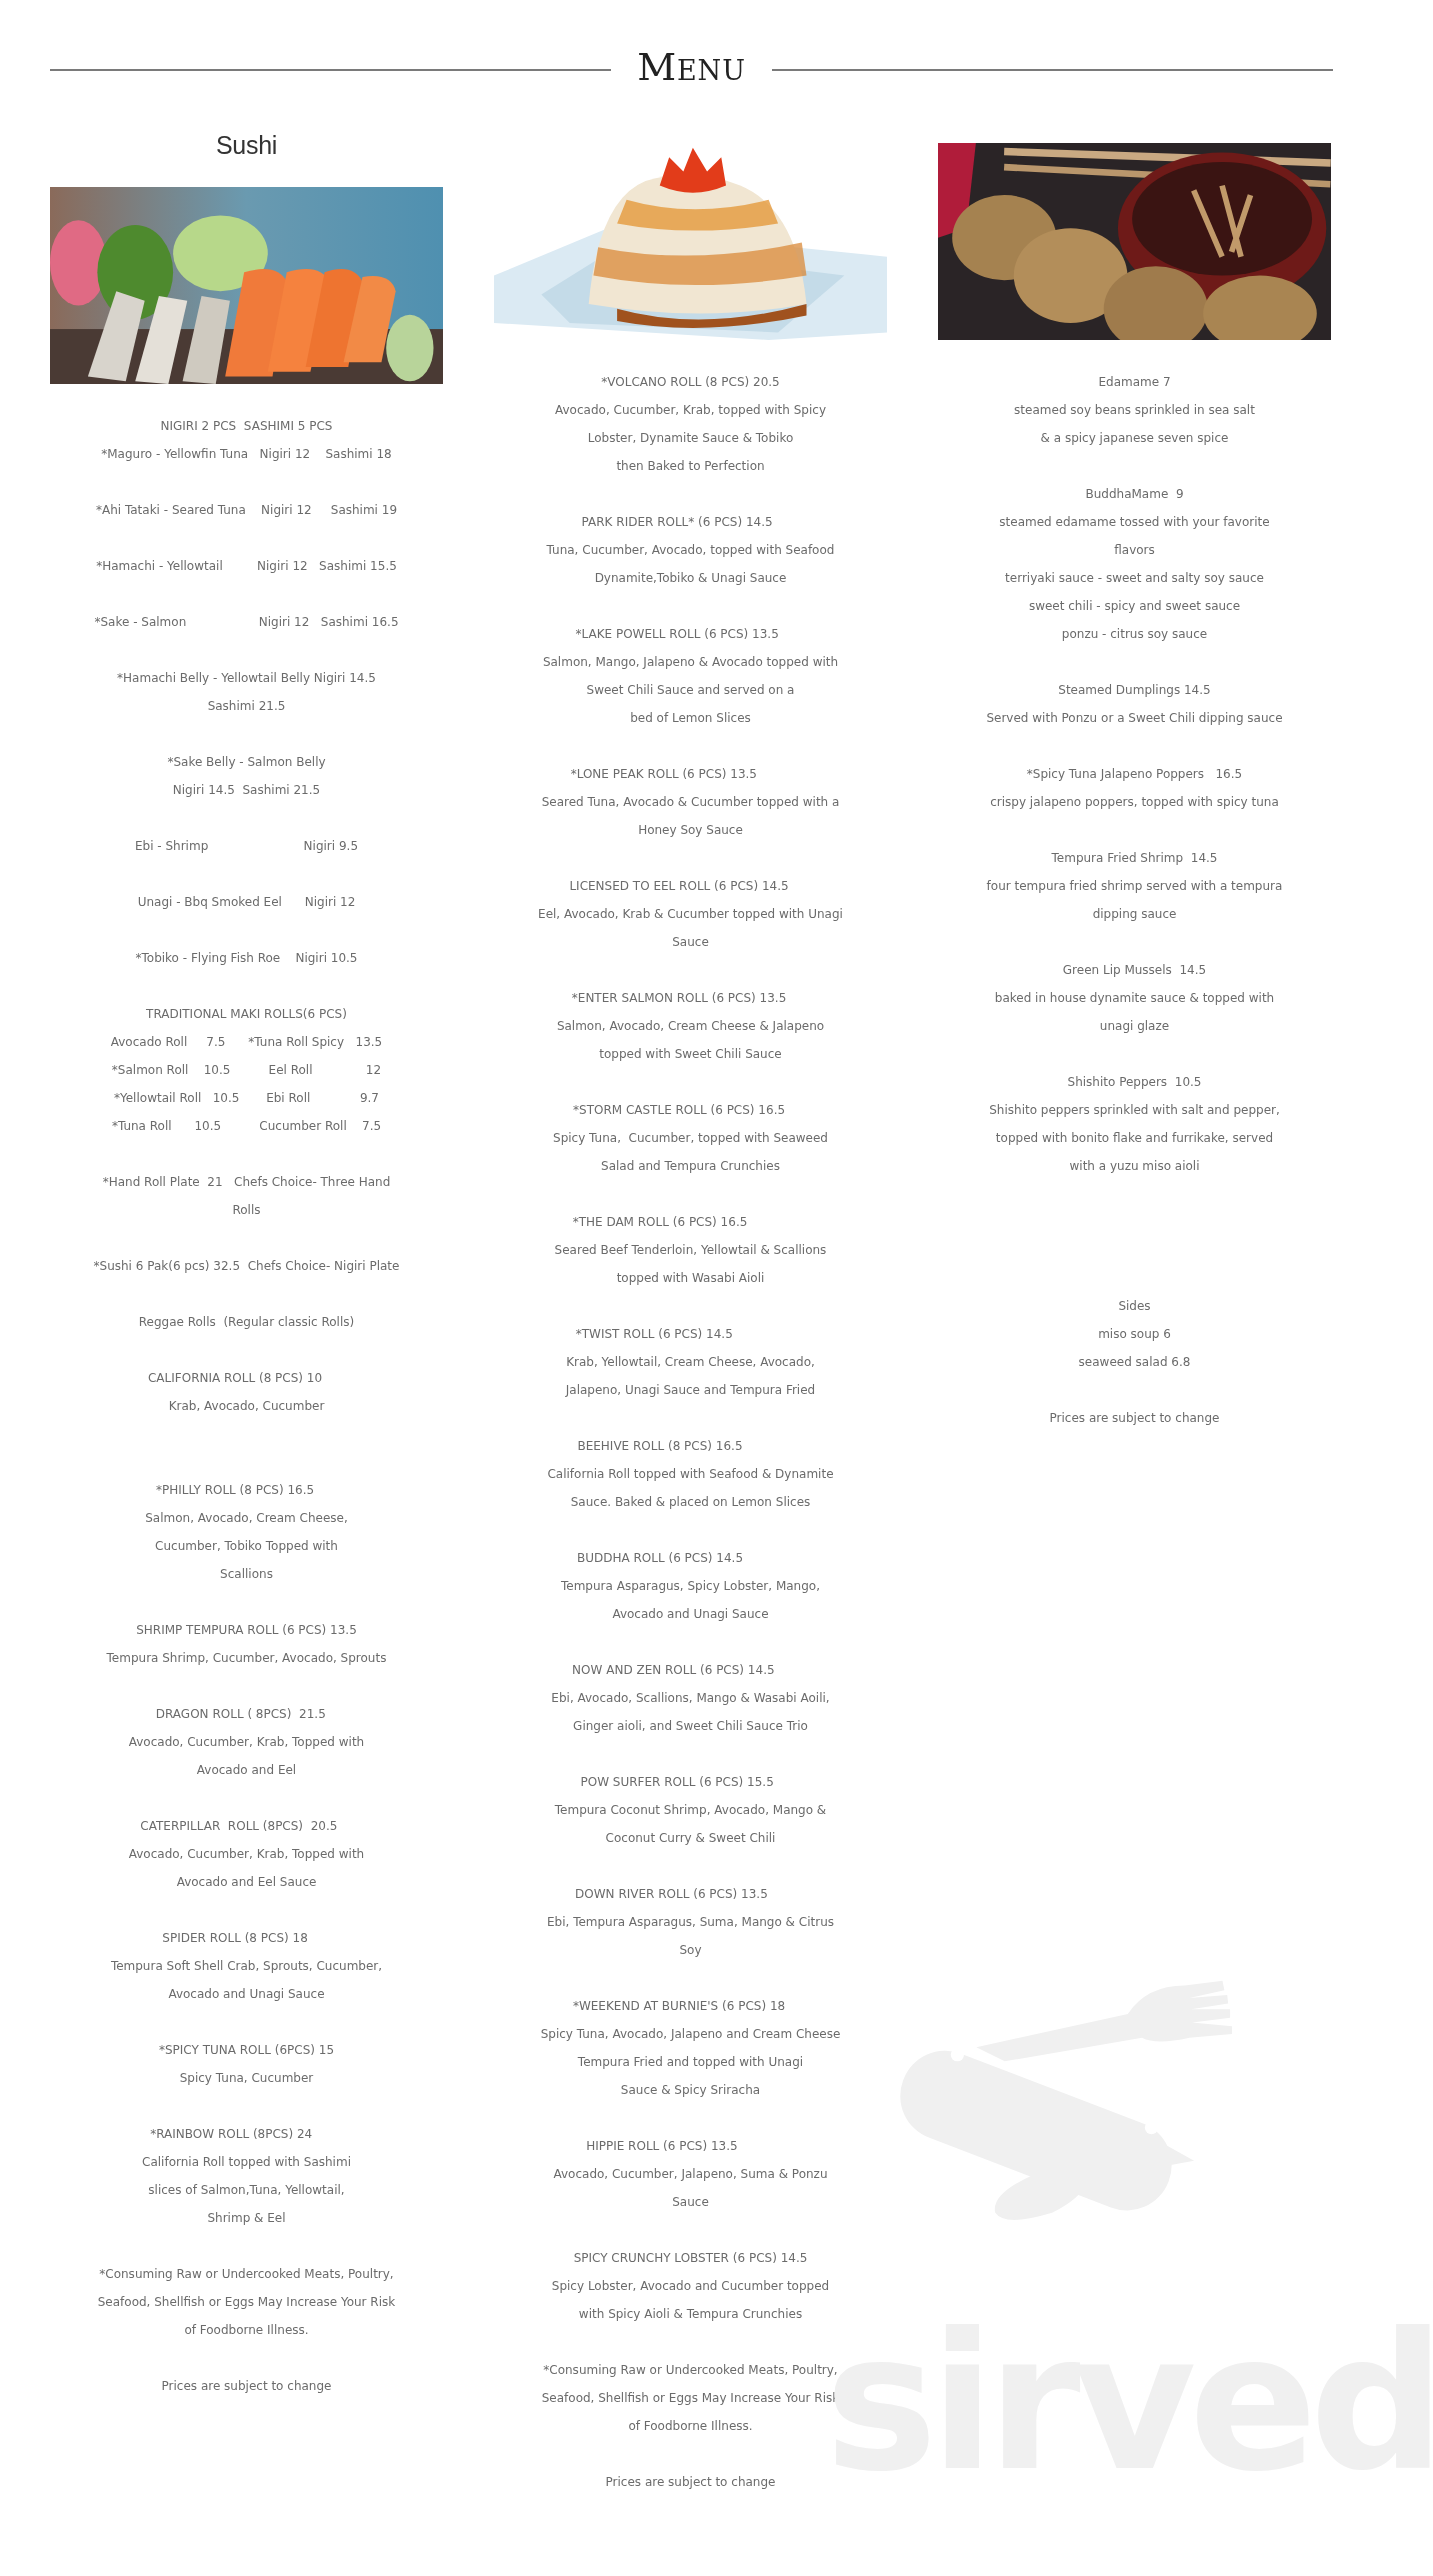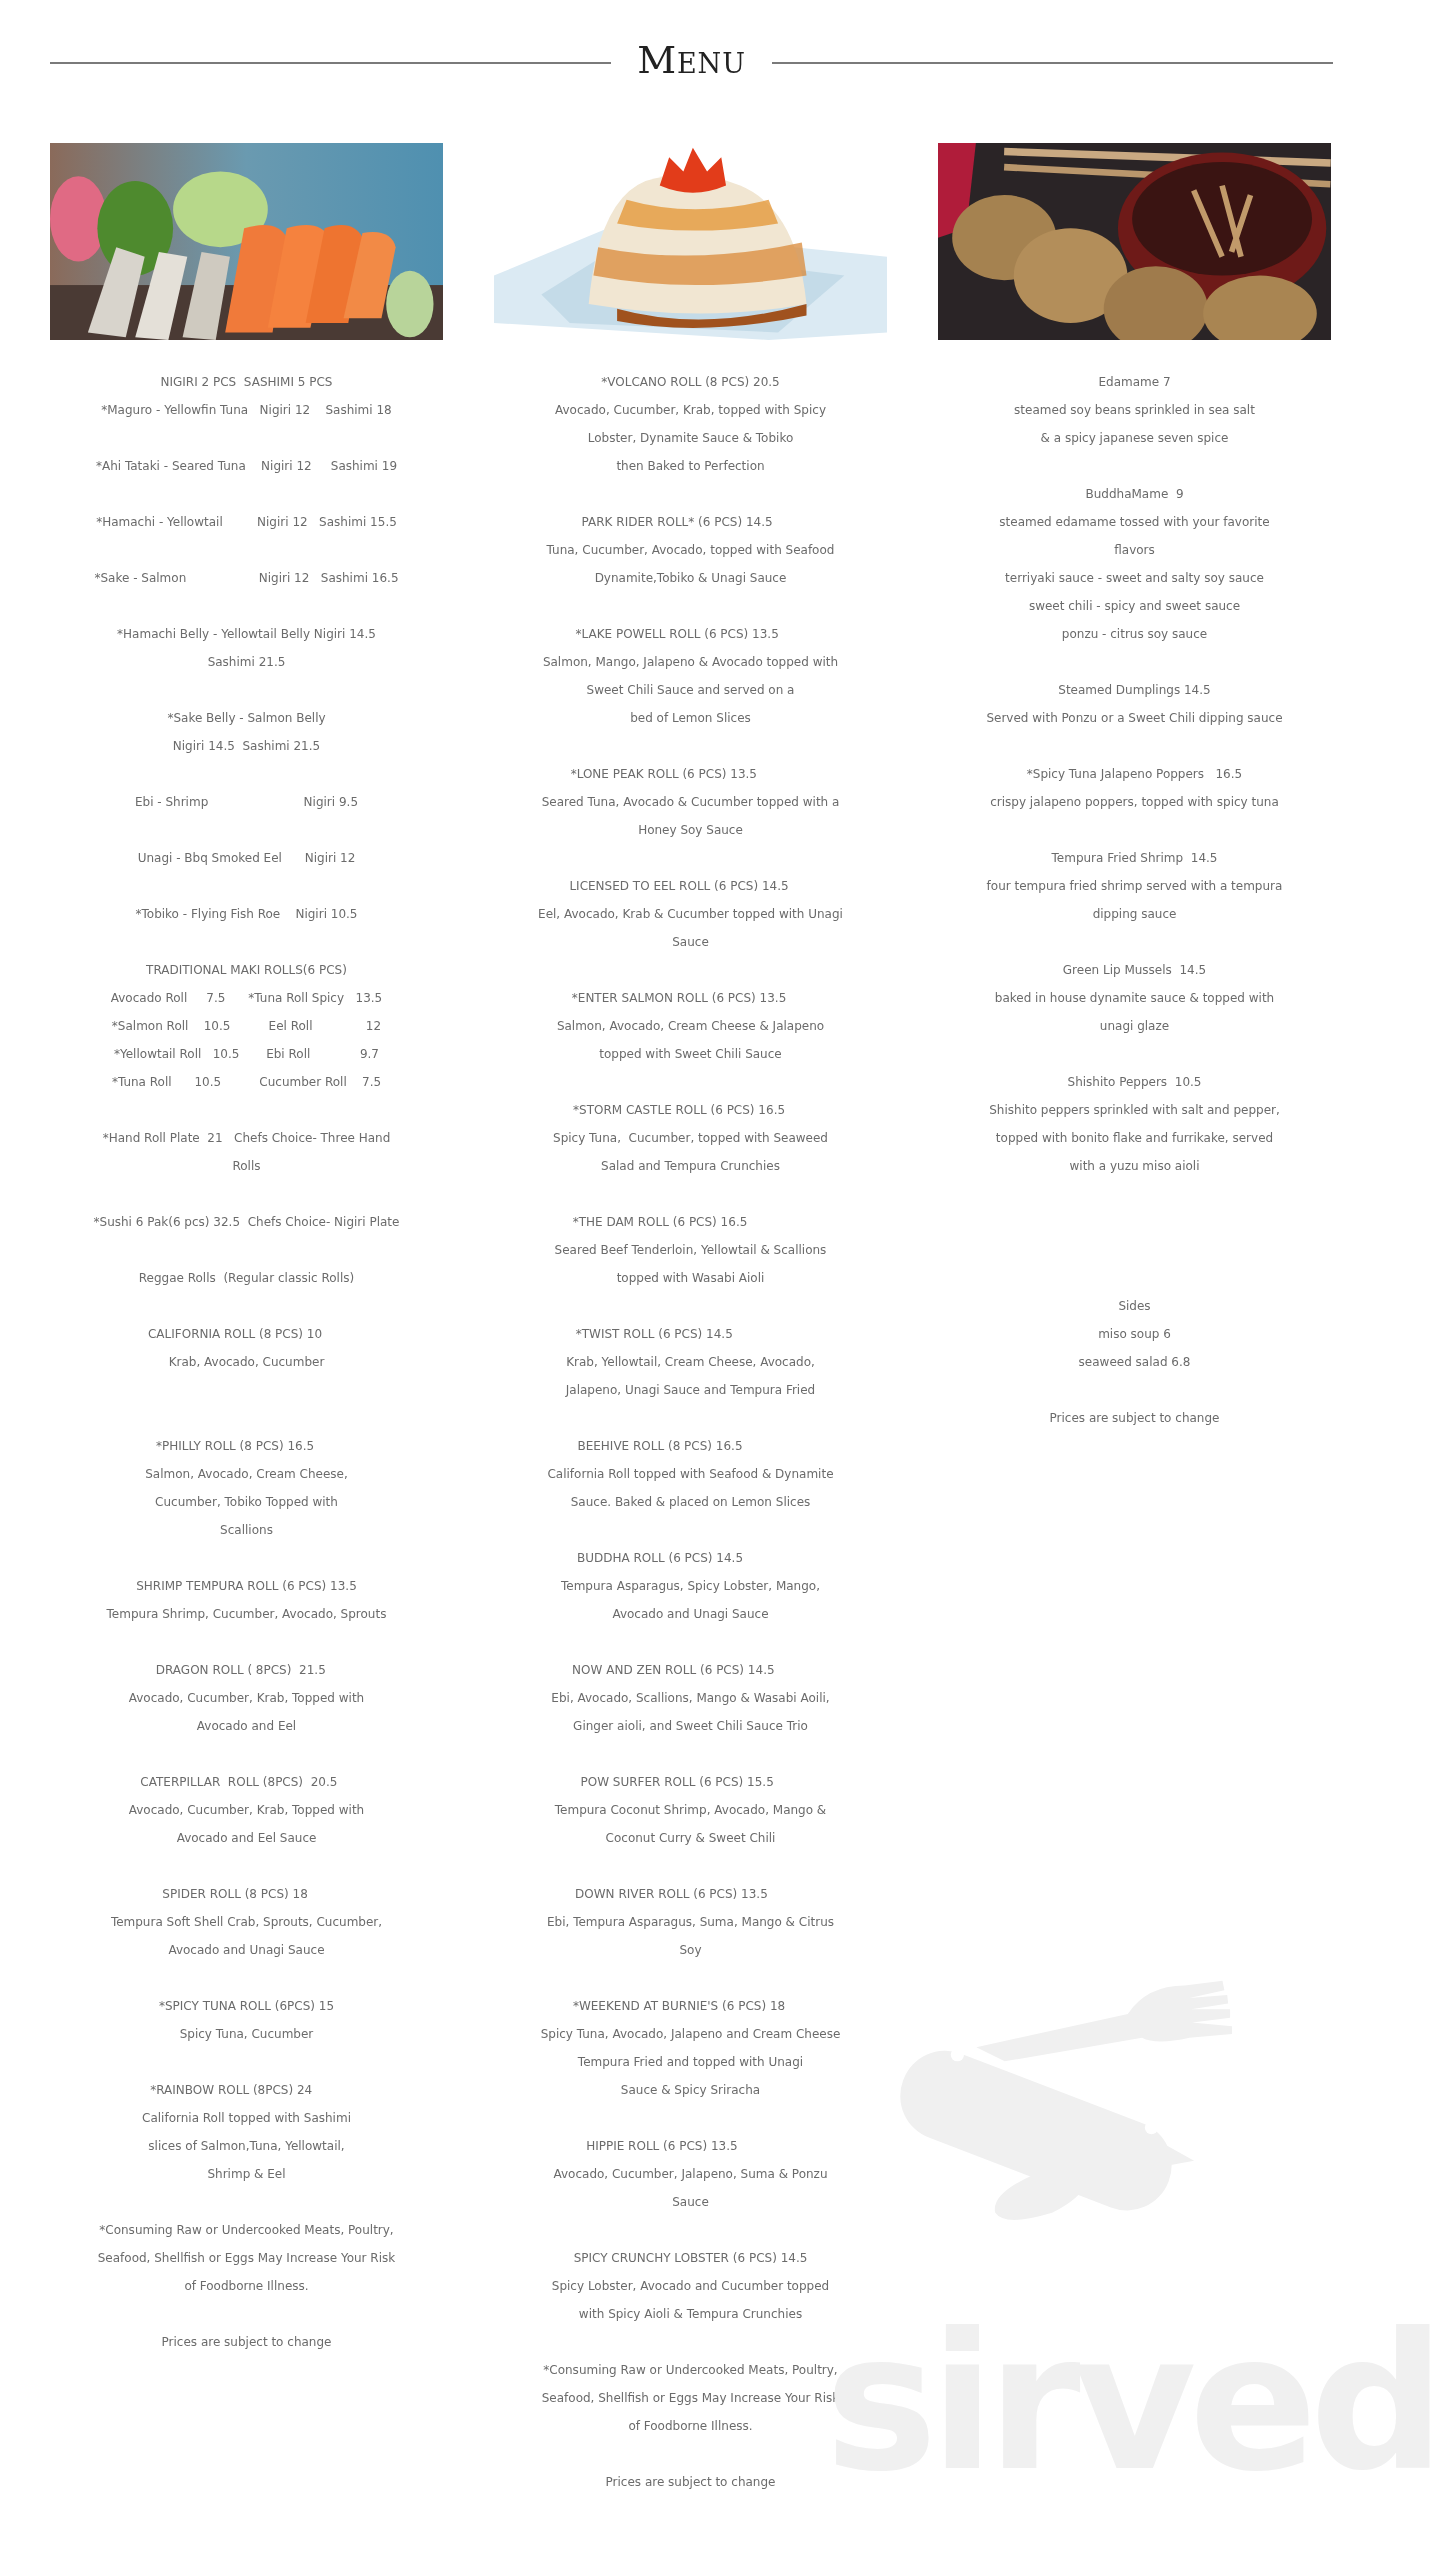--- a/index.html
+++ b/index.html
@@ -5,7 +5,7 @@
   html, body { margin: 0; padding: 0; background: #ffffff; }
   body { width: 1433px; height: 2576px; position: relative; overflow: hidden;
          font-family: "DejaVu Sans", "Liberation Sans", sans-serif; color: #6b6b6b; }
-  .title-row { position: absolute; top: 34px; left: 50px; width: 1283px; height: 57px; }
+  .title-row { position: absolute; top: 41px; left: 50px; width: 1283px; height: 57px; }
   .title-line { position: absolute; top: 28px; height: 1.9px; background: #7a7a7a; }
   .title-line.left { left: 0; width: 561px; }
   .title-line.right { left: 722px; width: 561px; }

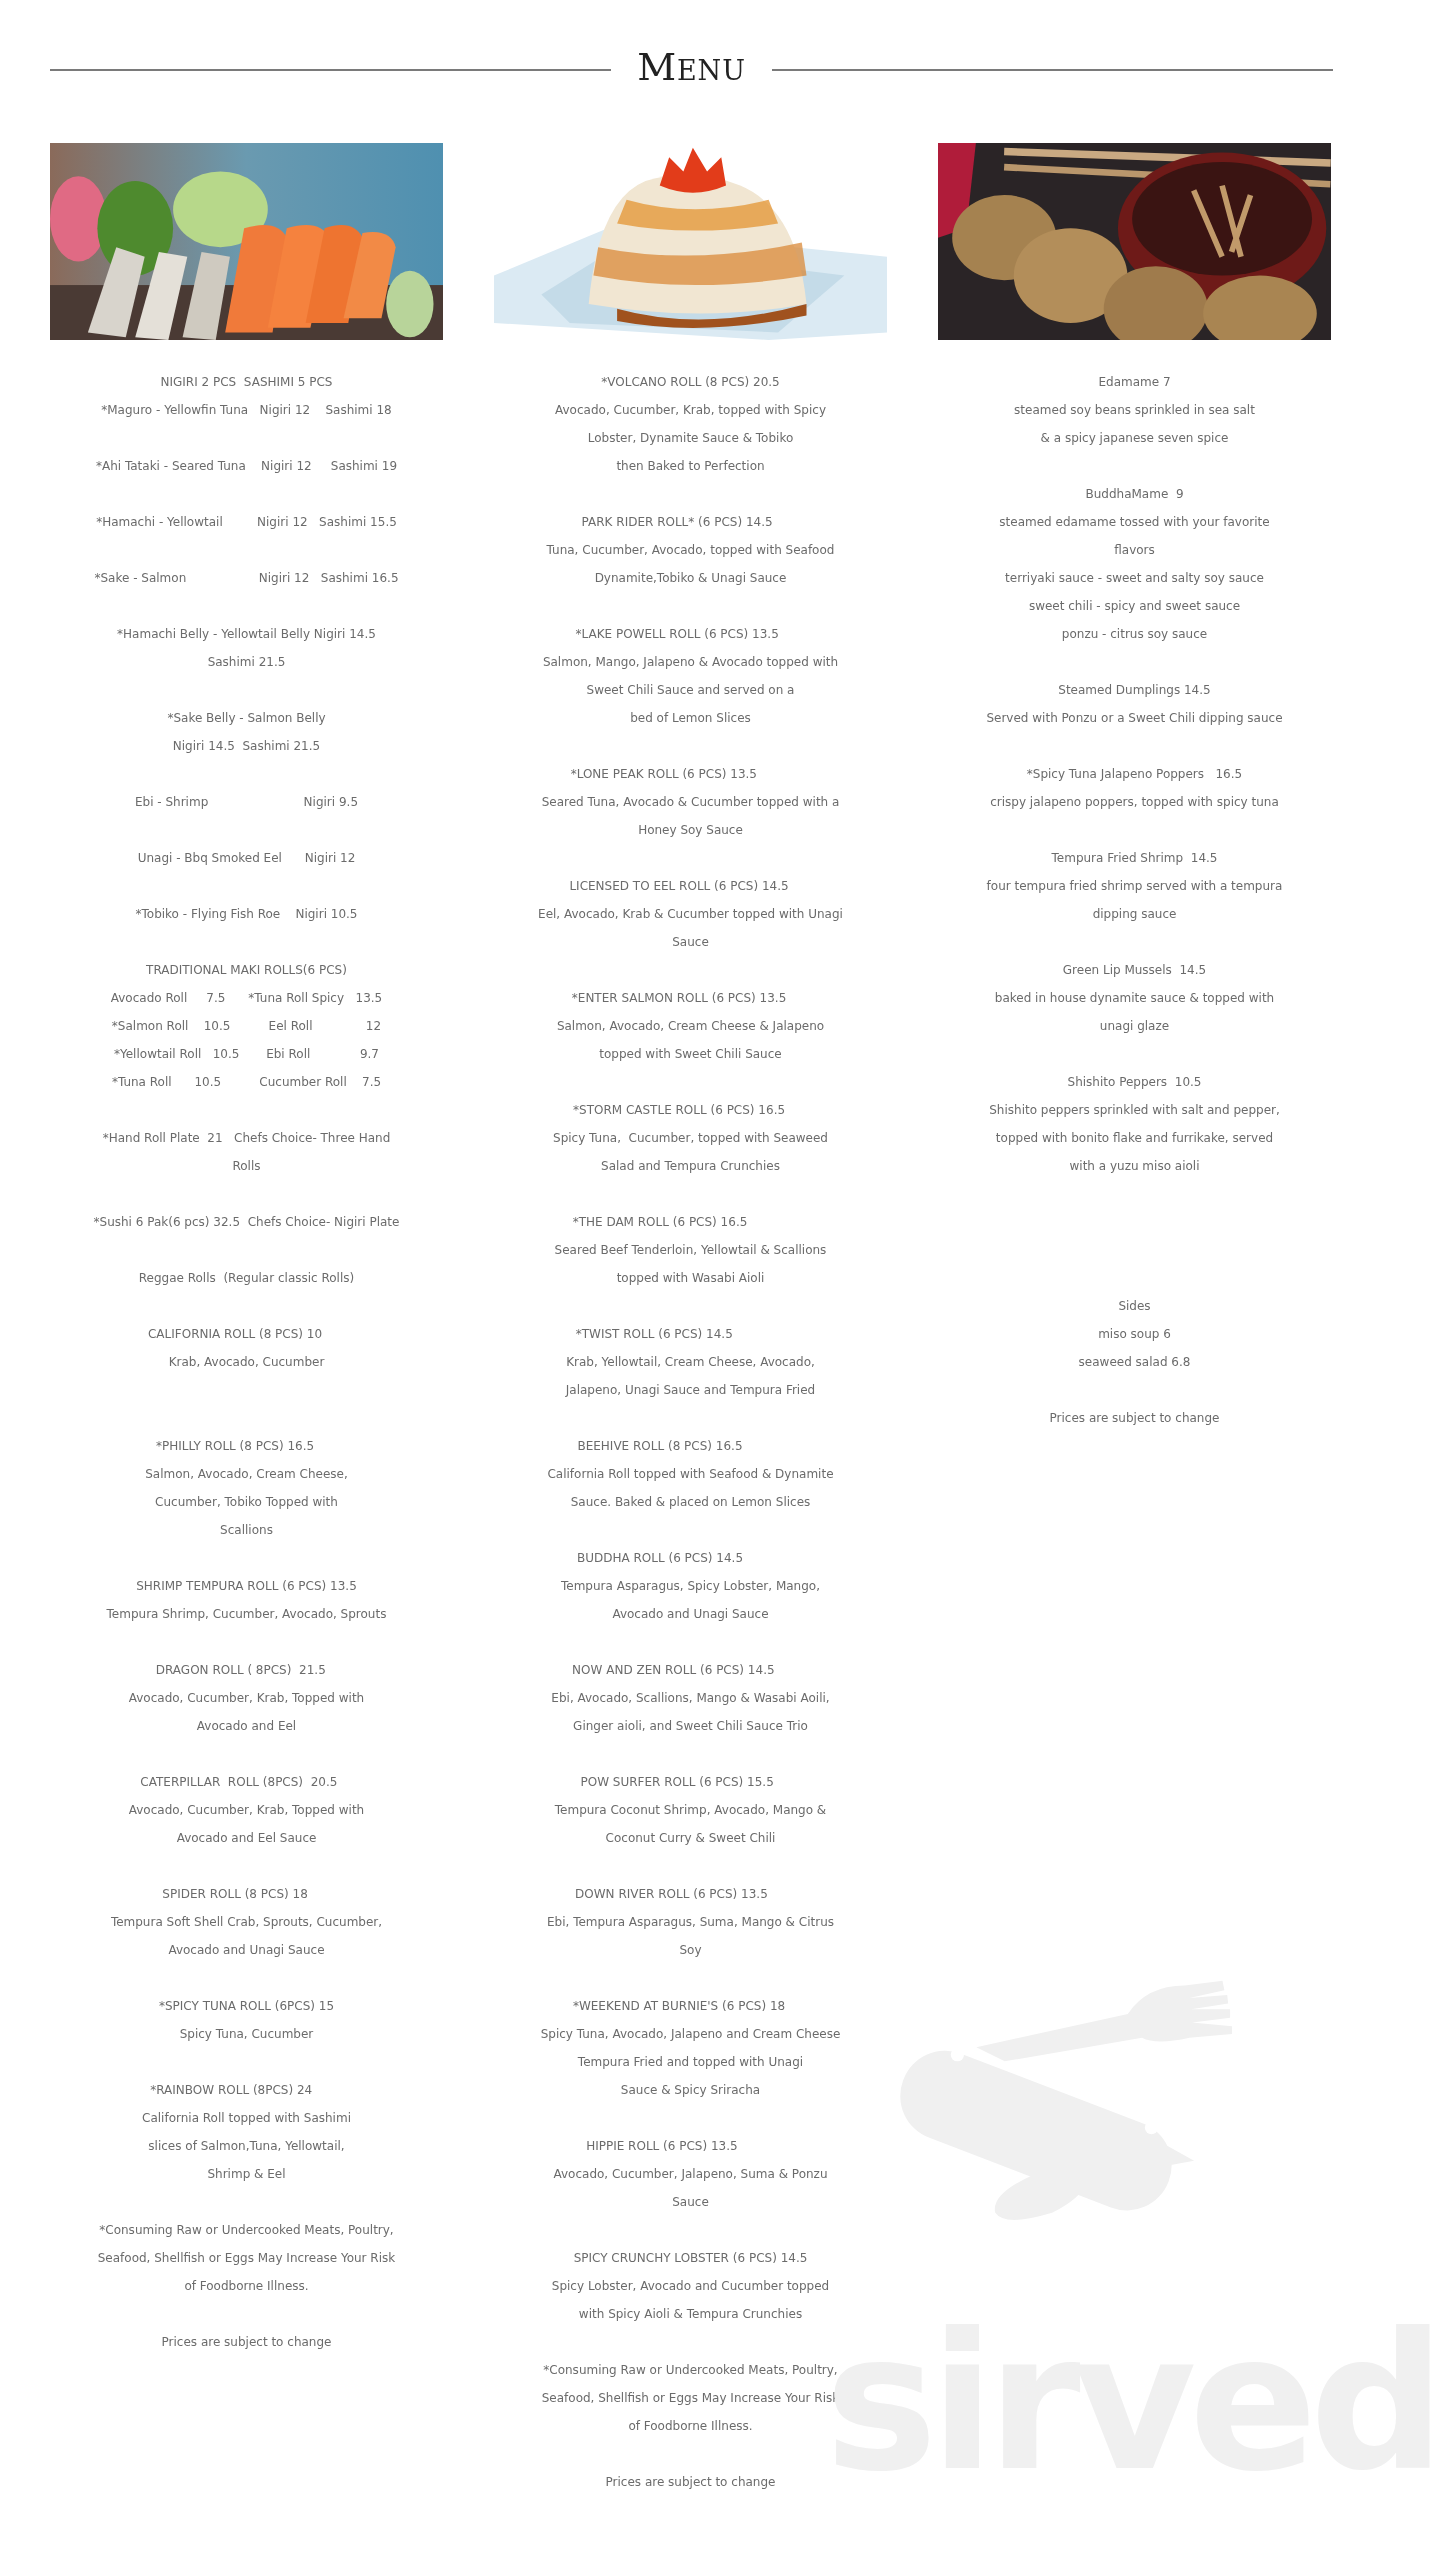--- a/index.html
+++ b/index.html
@@ -36,6 +36,7 @@
 </div>
 
 <div class="col c1">
+  <div class="col-head">Sushi</div>
   <div class="photo">
     <svg viewBox="0 0 415 208" preserveAspectRatio="none">
       <defs>

